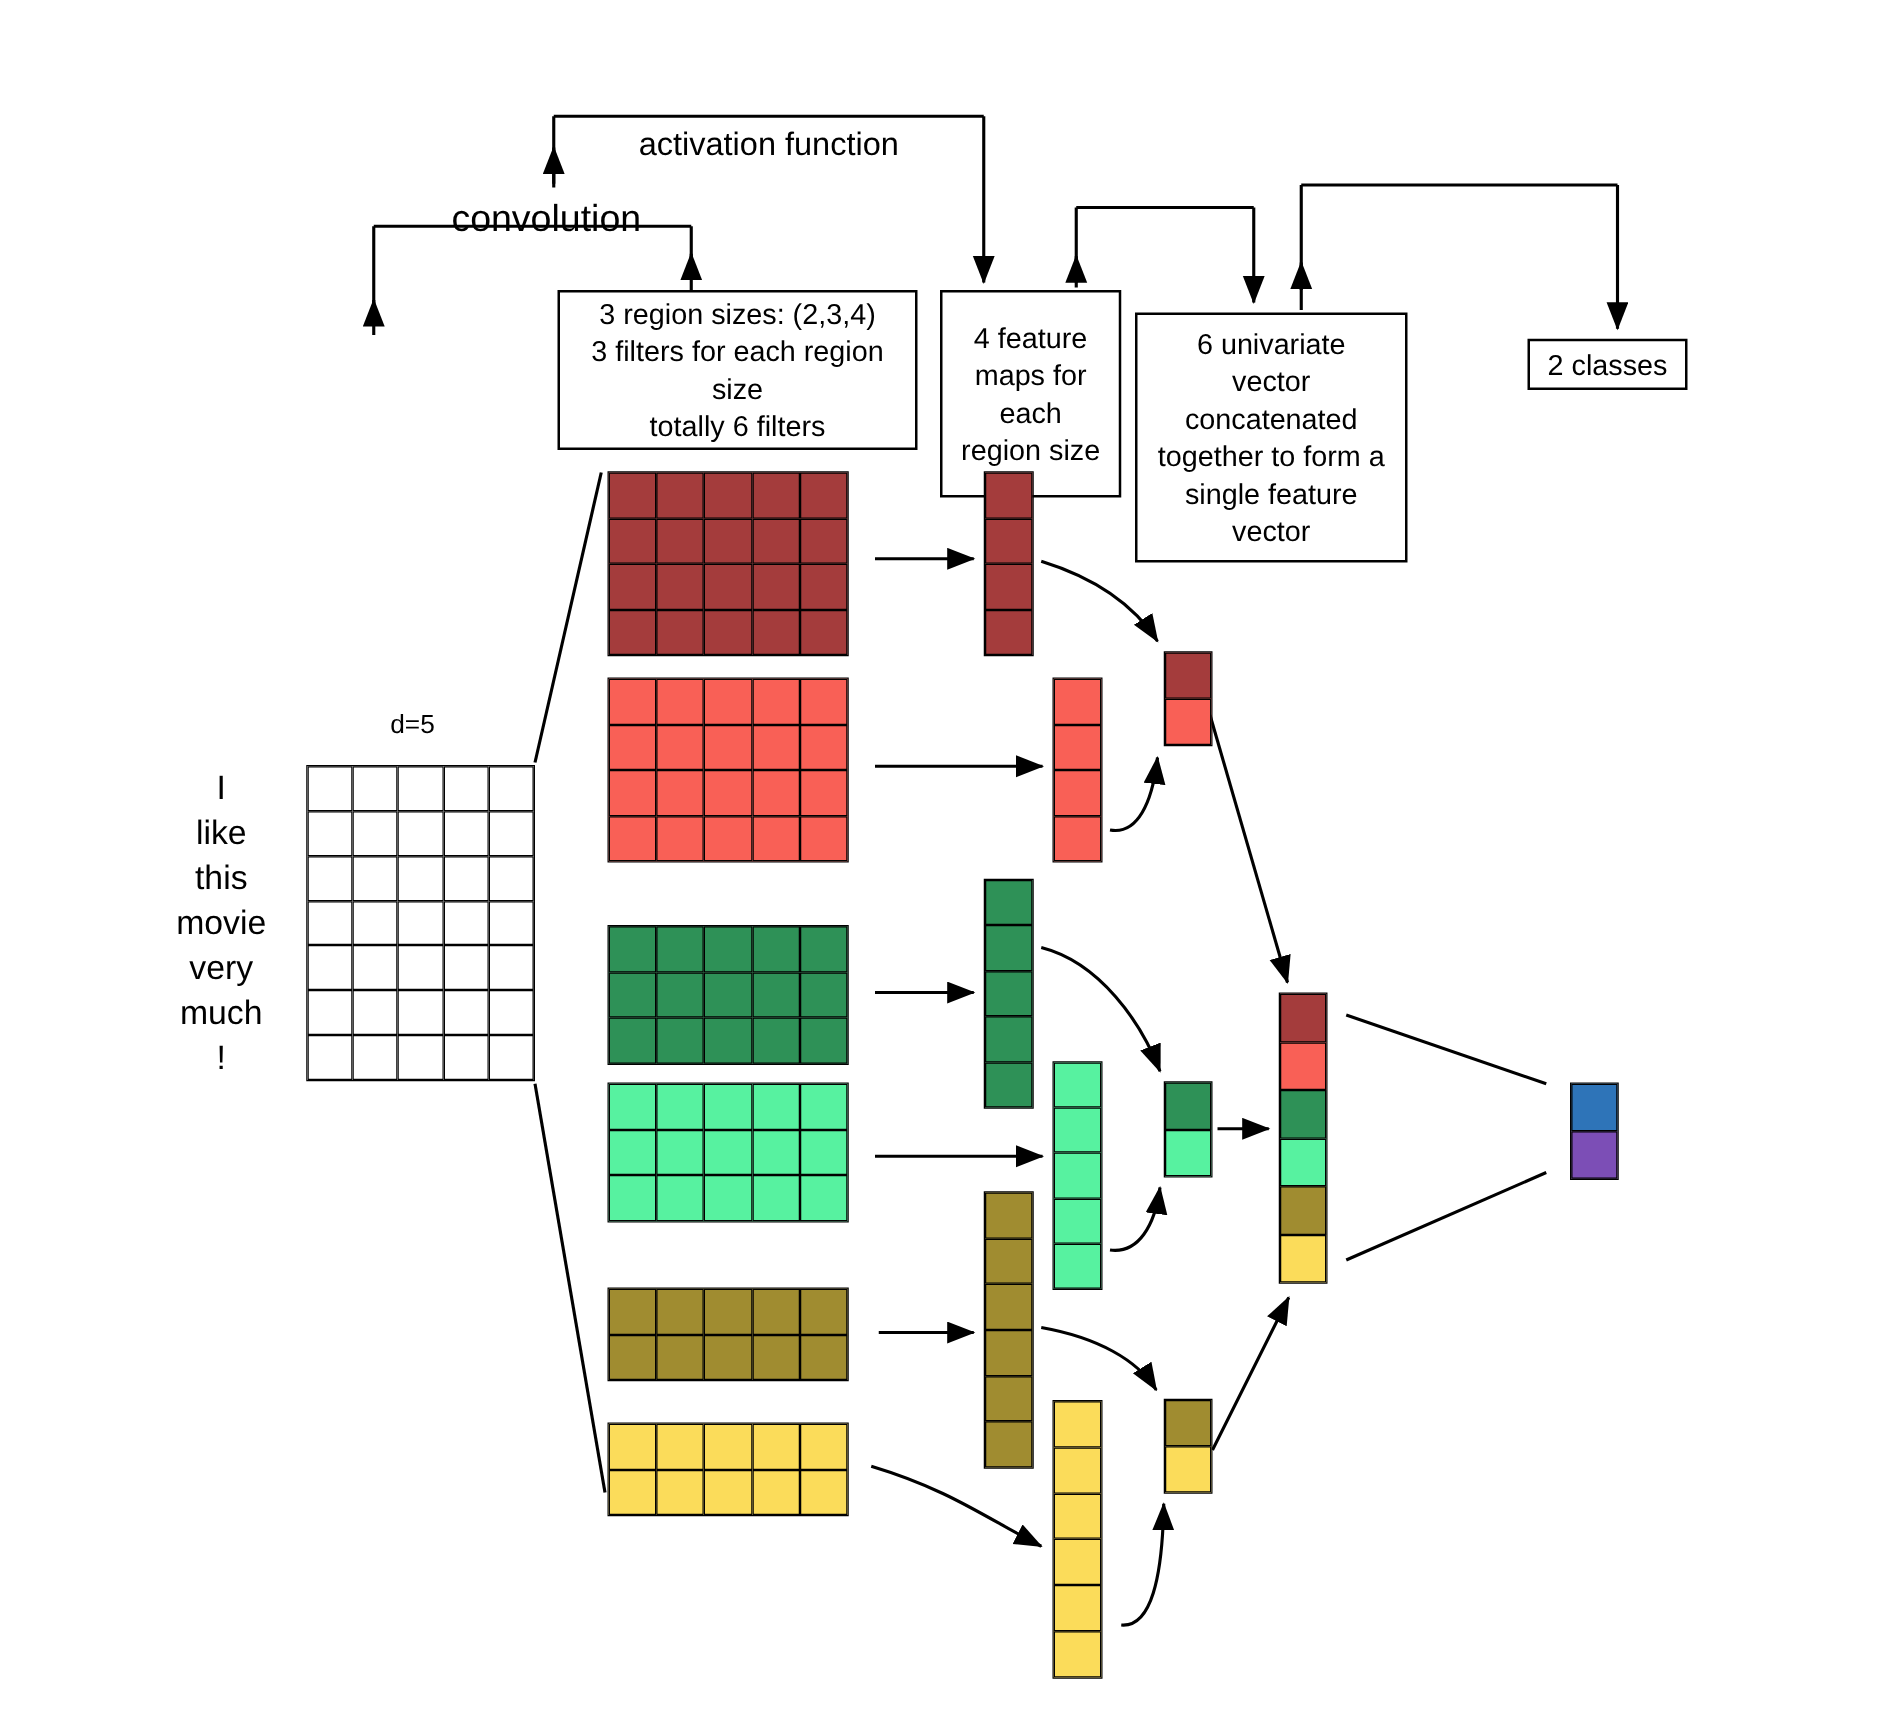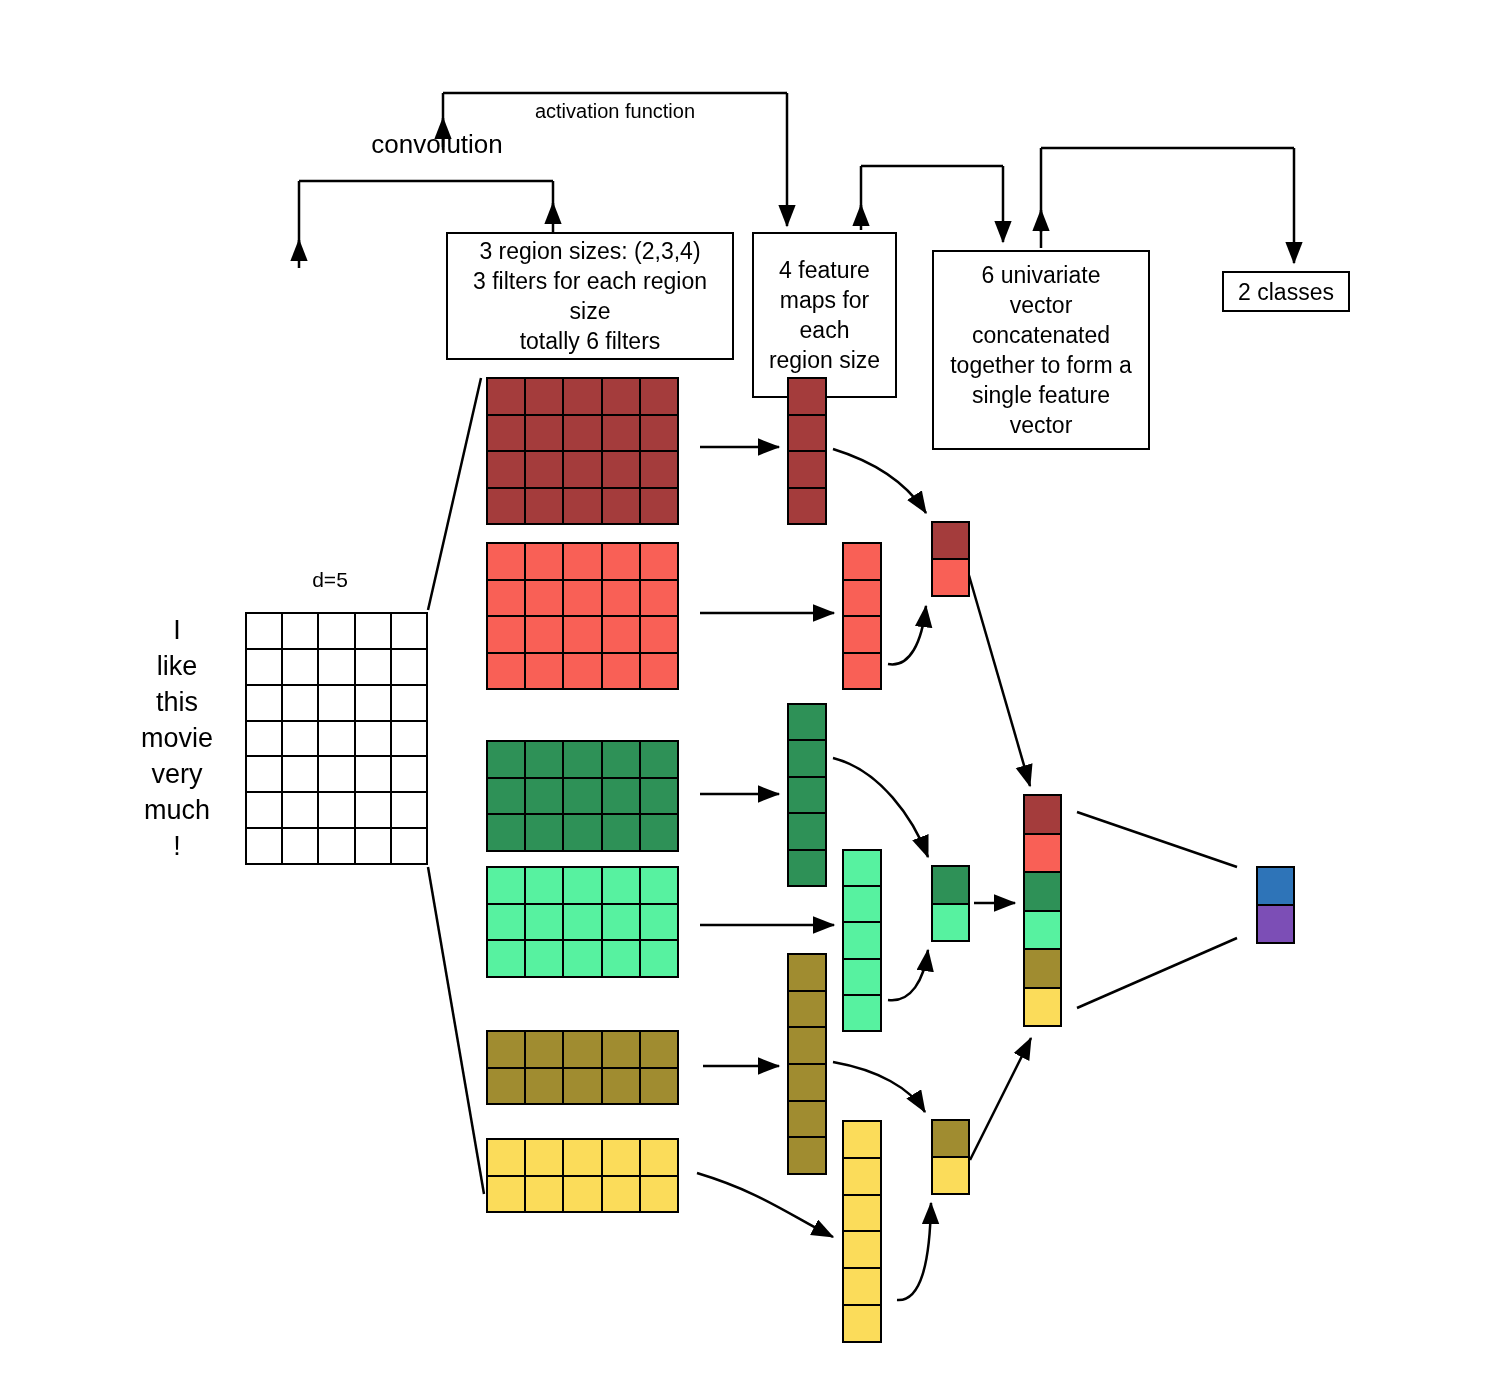--- a/index.html
+++ b/index.html
@@ -23,7 +23,7 @@
     display:grid;grid-template-rows:repeat(7,1fr);
   }
   #word-column div{display:flex;align-items:center;justify-content:center;font-size:27px;}
-  #activation-label{left:465px;top:100px;width:300px;font-size:20px;}
+  #activation-label{left:465px;top:100px;width:300px;font-size:26px;}
   #convolution-label{left:317px;top:129px;width:240px;font-size:26px;}
   #pooling-label{left:865px;top:166px;width:140px;font-size:25px;line-height:33px;}
   #softmax-label{left:1068px;top:170px;width:230px;font-size:24px;line-height:28px;text-align:left;}

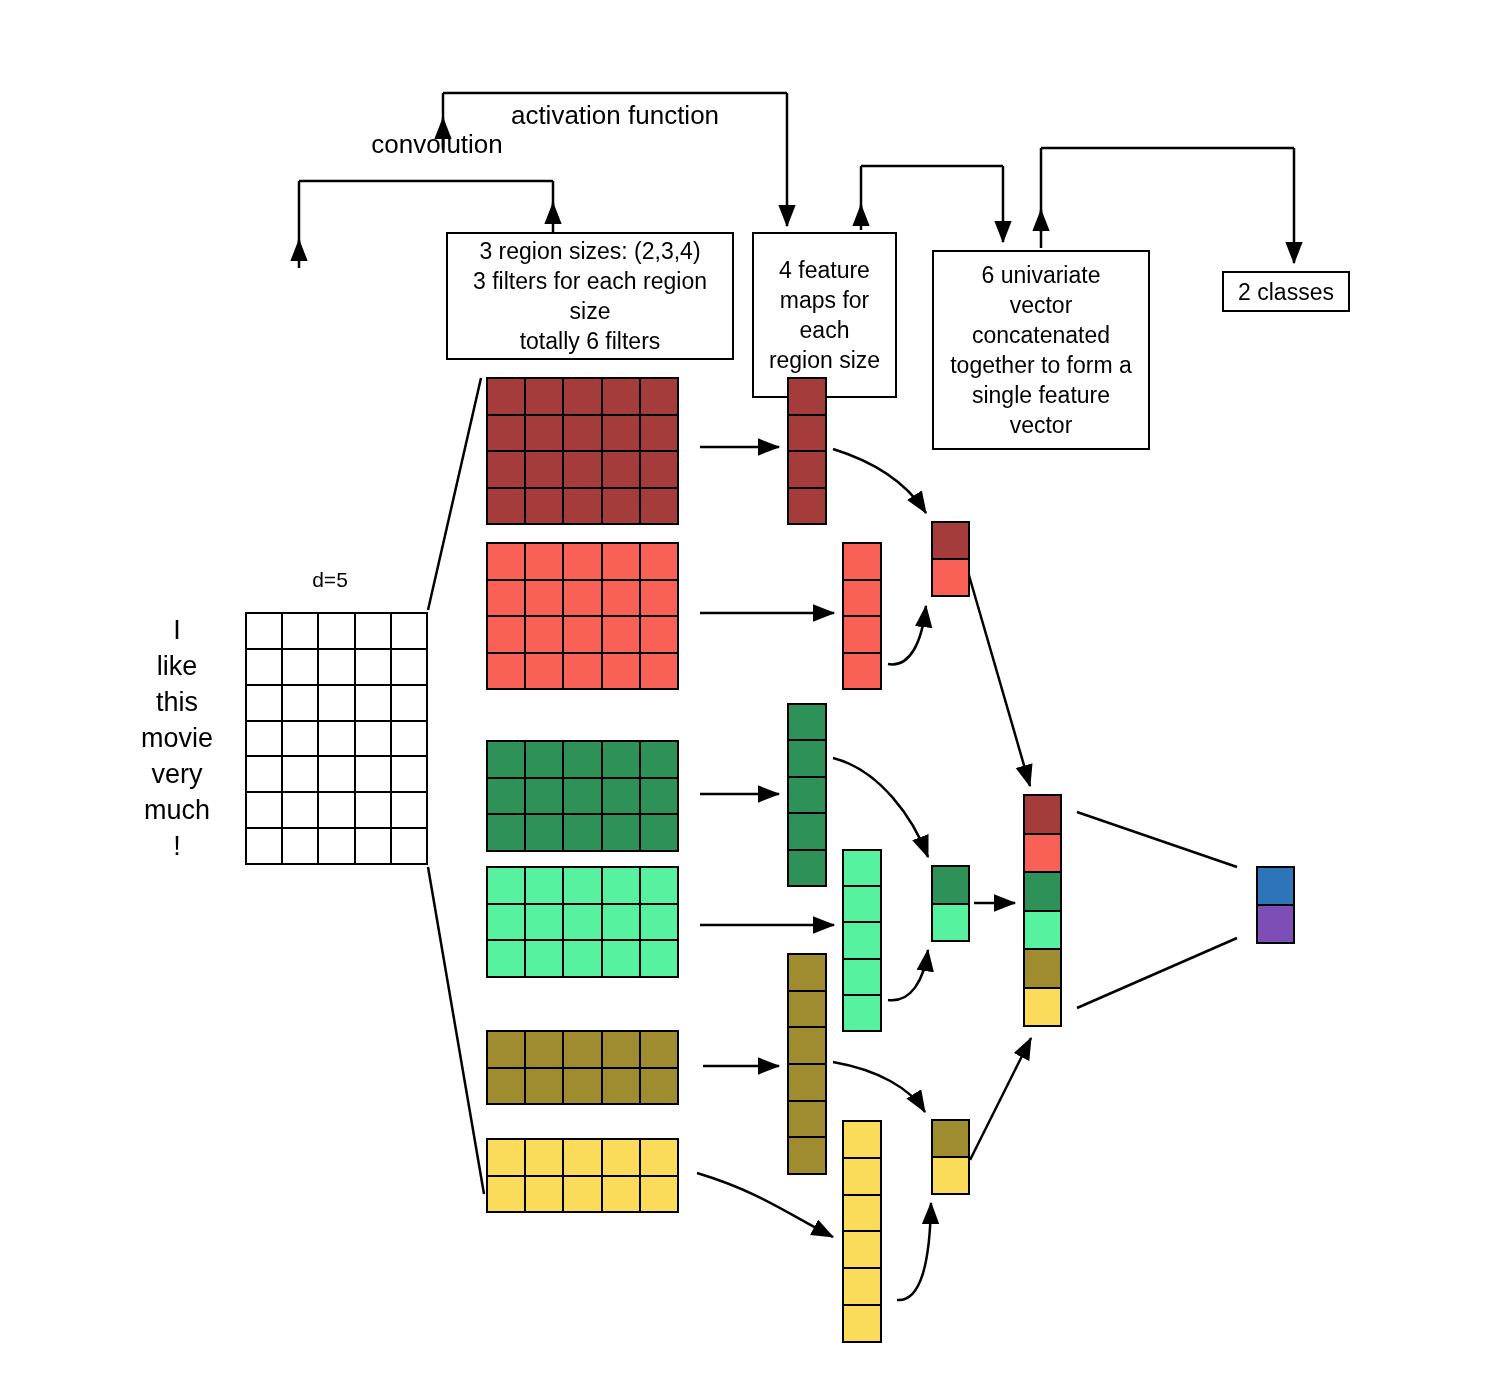--- a/index.html
+++ b/index.html
@@ -24,7 +24,7 @@
   }
   #word-column div{display:flex;align-items:center;justify-content:center;font-size:27px;}
   #activation-label{left:465px;top:100px;width:300px;font-size:26px;}
-  #convolution-label{left:317px;top:129px;width:240px;font-size:26px;}
+  #convolution-label{left:317px;top:159px;width:240px;font-size:30px;}
   #pooling-label{left:865px;top:166px;width:140px;font-size:25px;line-height:33px;}
   #softmax-label{left:1068px;top:170px;width:230px;font-size:24px;line-height:28px;text-align:left;}
   #d-label{left:295px;top:568px;width:70px;font-size:21px;}

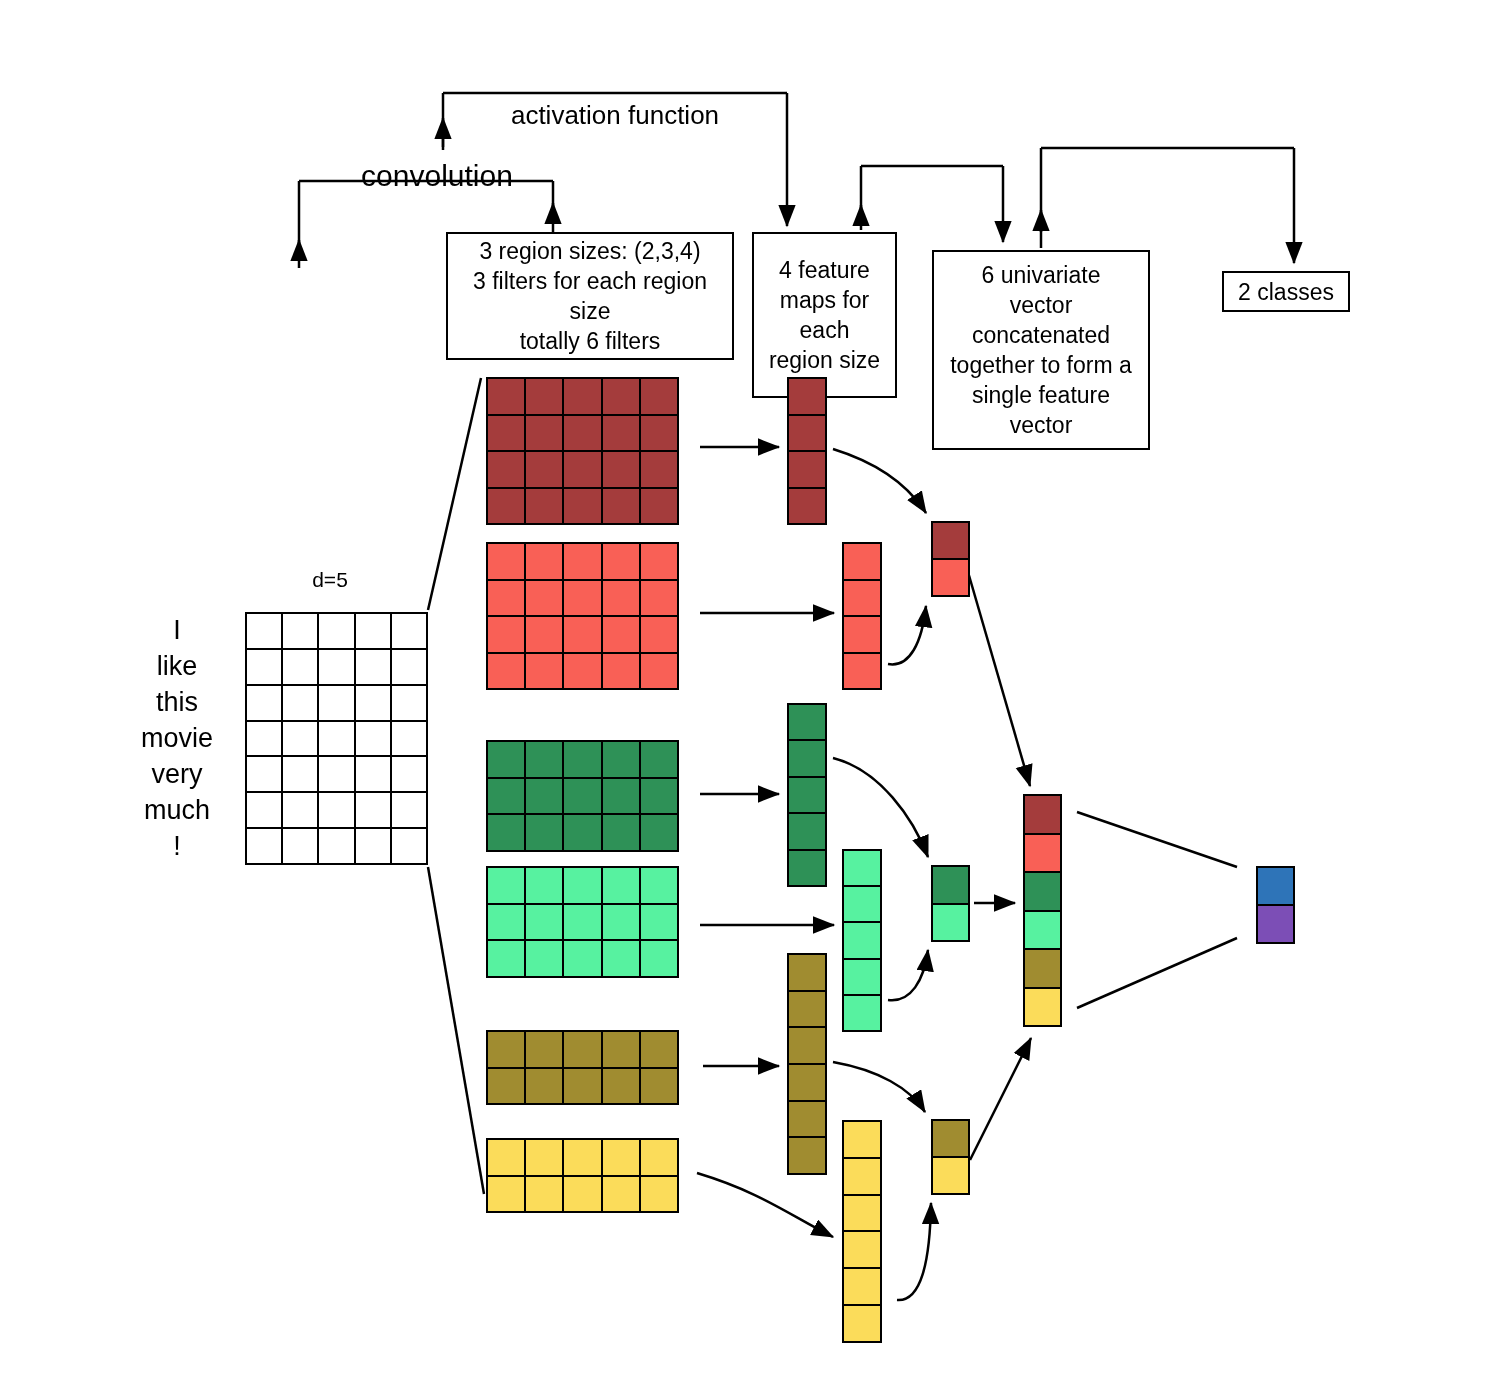--- a/index.html
+++ b/index.html
@@ -105,7 +105,7 @@
     <div>each</div>
     <div>region size</div>
   </div>
-  <div class="box" style="left:932px;top:250px;width:218px;height:200px;">
+  <div class="box" style="left:908px;top:250px;width:218px;height:200px;">
     <div>6 univariate</div>
     <div>vector</div>
     <div>concatenated</div>

